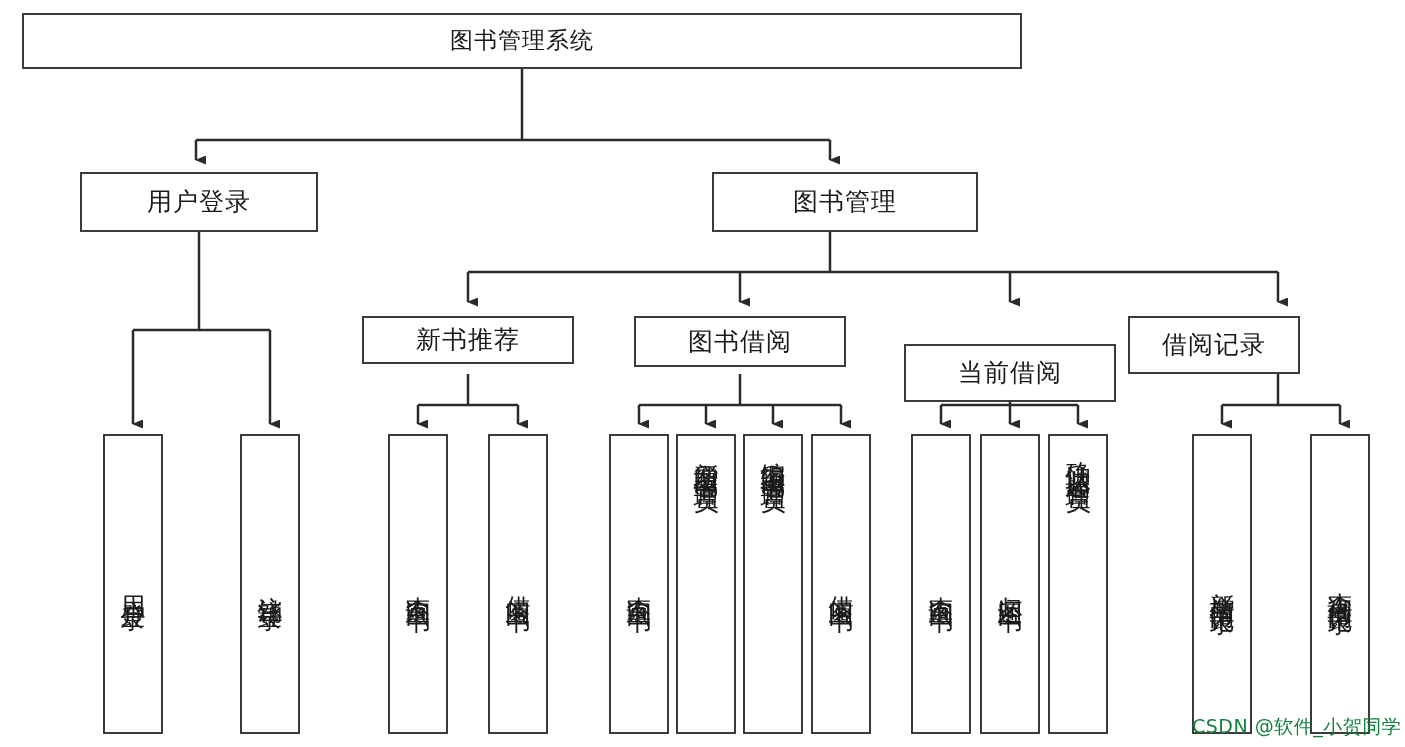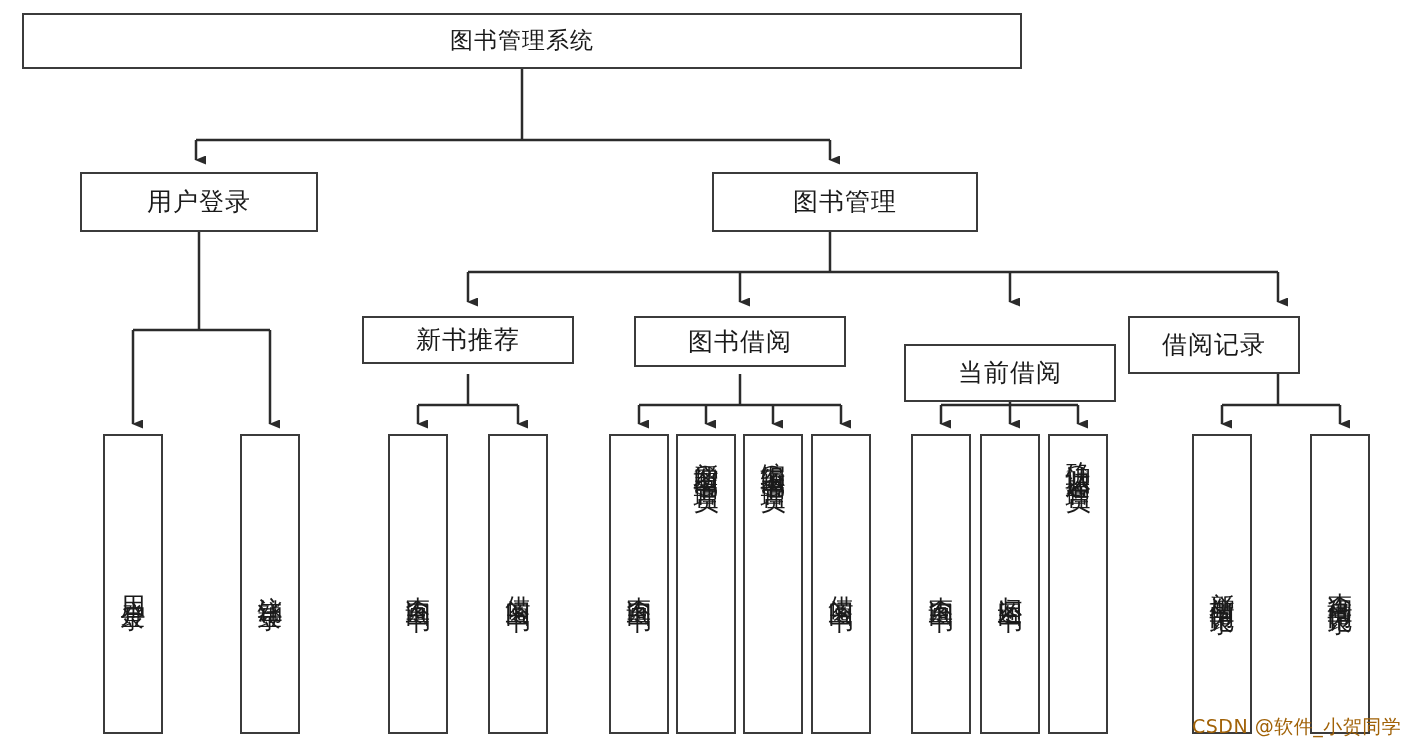--- a/index.html
+++ b/index.html
@@ -71,7 +71,7 @@
   .watermark {
     position: absolute;
     font-size: 19px;
-    color: #a16207;
+    color: #15803d;
     white-space: nowrap;
     letter-spacing: 0.5px;
   }

